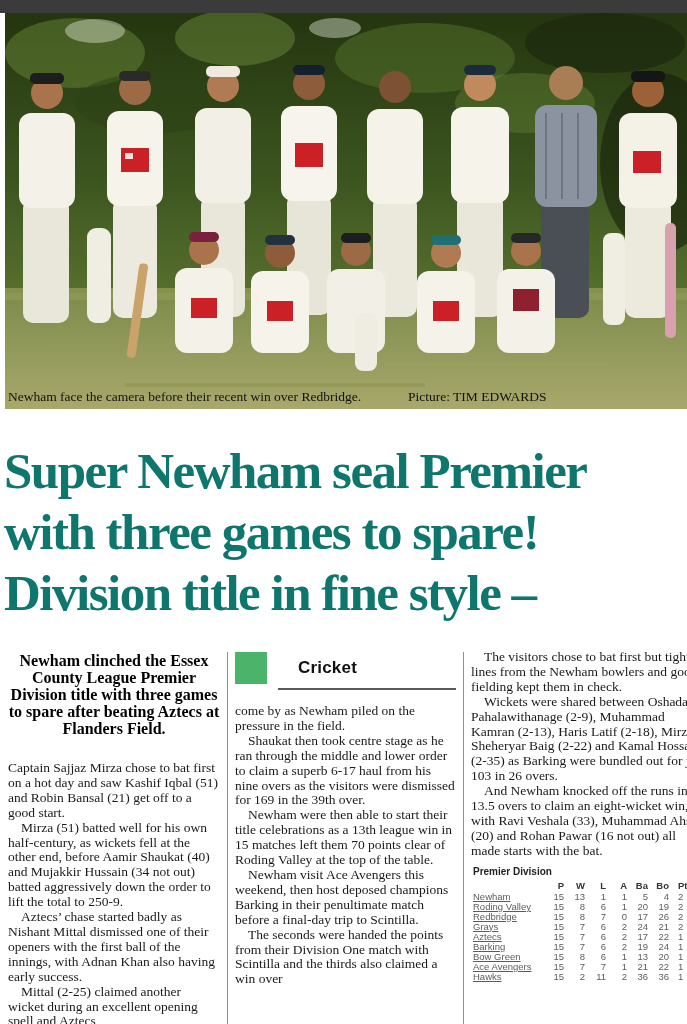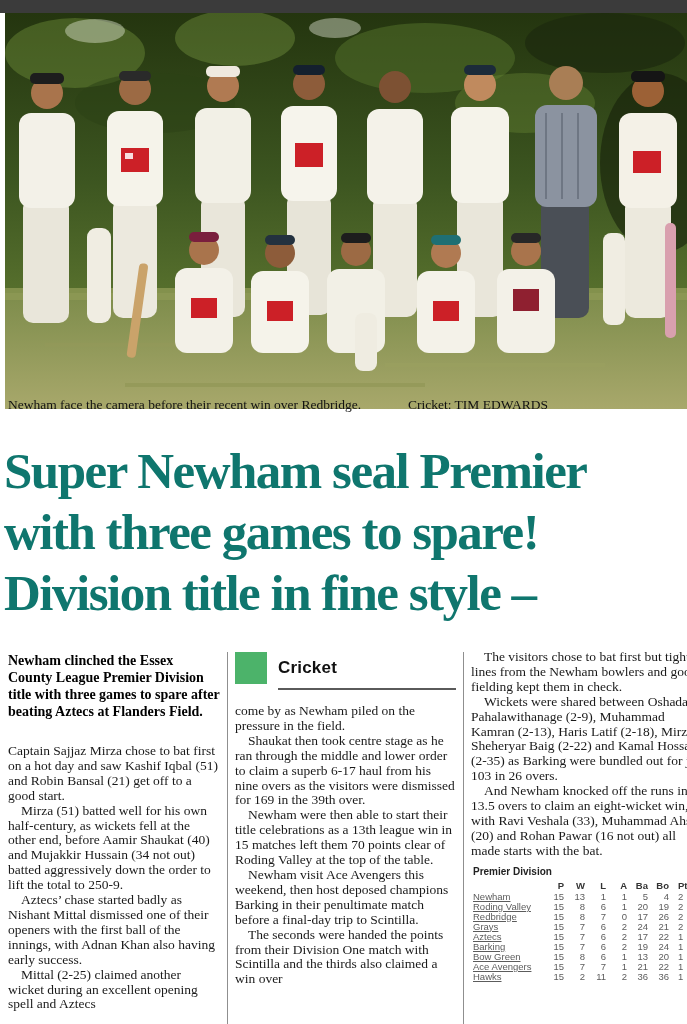--- a/index.html
+++ b/index.html
@@ -16,7 +16,7 @@
   .photo-wrap svg { display:block; }
 
   .caption-row {
-    position:absolute; left:8px; top:396px; width:674px;
+    position:absolute; left:8px; top:388px; width:674px;
     display:flex; font-size:13.5px; line-height:17px; color:#111;
   }
   .caption-text { width:400px; }

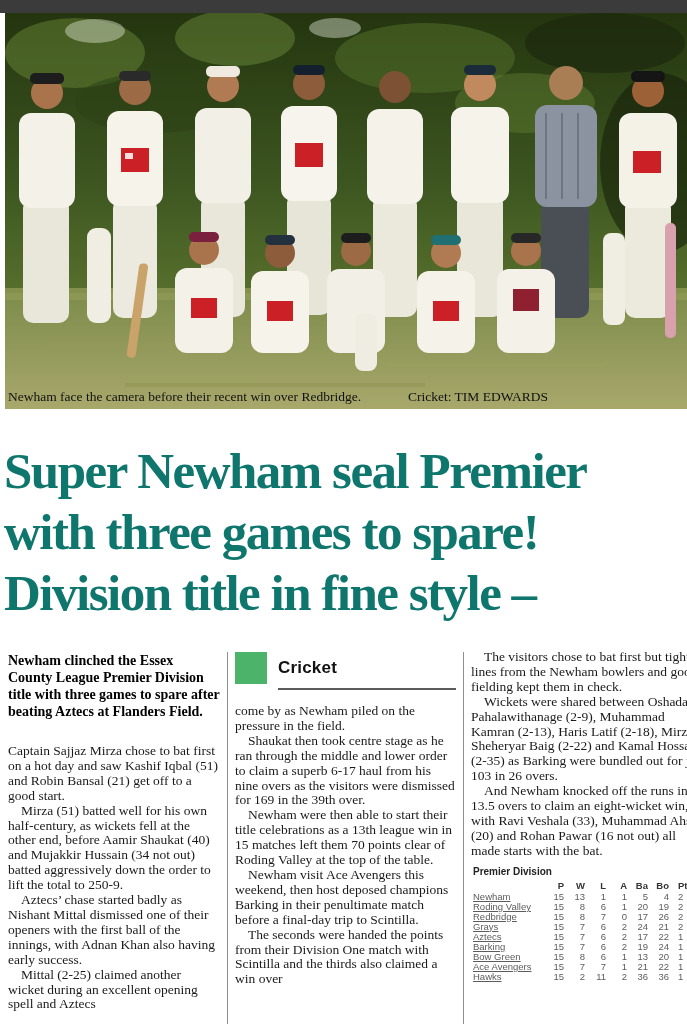--- a/index.html
+++ b/index.html
@@ -186,7 +186,7 @@
 
 <div class="caption-row">
   <div class="caption-text">Newham face the camera before their recent win over Redbridge.</div>
-  <div class="caption-credit">Cricket: TIM EDWARDS</div>
+  <div class="caption-credit">Picture: TIM EDWARDS</div>
 </div>
 
 <div class="headline">

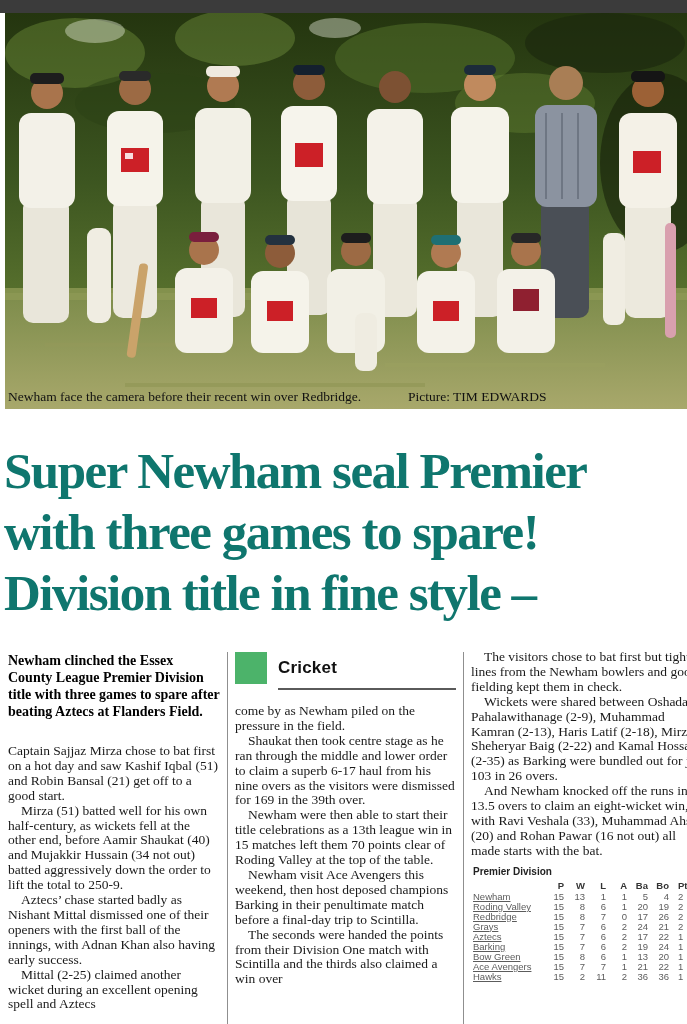--- a/index.html
+++ b/index.html
@@ -40,8 +40,8 @@
   .divider { flex:none; width:1px; background:#8f8f8f; margin:2px 7px 0 7px; }
 
   .intro {
-    font-weight:bold; font-size:14px; line-height:17px;
-    color:#000; margin:2px 0 24px 0;
+    font-weight:bold; font-size:16px; line-height:17px;
+    color:#000; margin:2px 0 24px 0;text-align:center;
   }
   p.body { font-size:13.5px; line-height:14.9px; margin:0; text-indent:13px; color:#1a1a1a; }
   p.body.noindent { text-indent:0; }

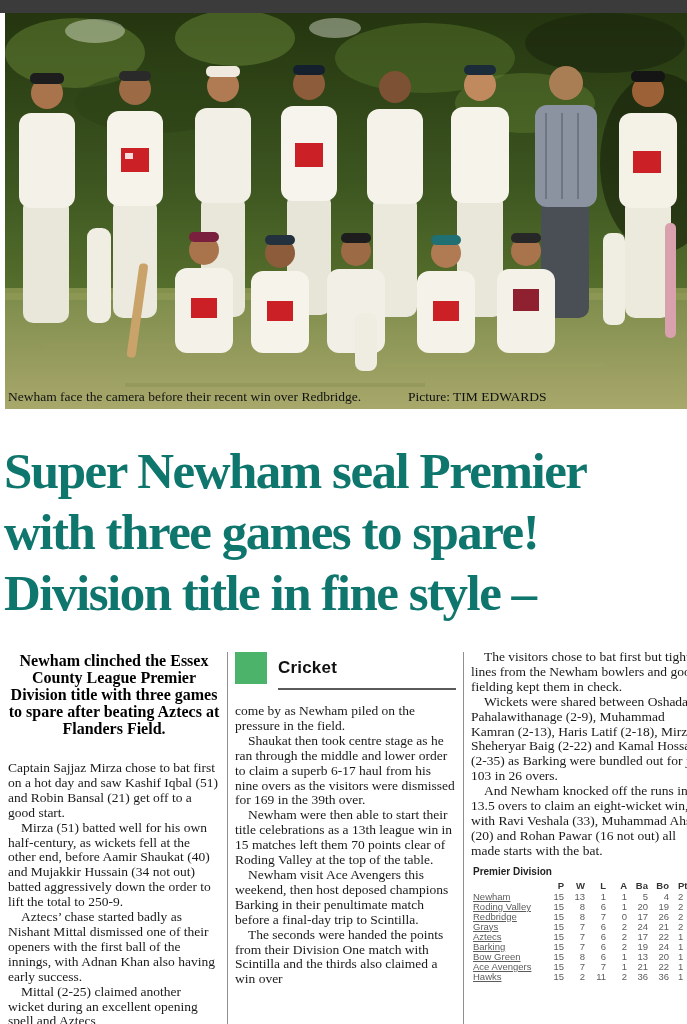--- a/index.html
+++ b/index.html
@@ -50,7 +50,7 @@
   .kicker-square { width:32px; height:32px; background:#4cb36a; }
   .kicker-label {
     font-family:"Liberation Sans", sans-serif; font-weight:bold;
-    font-size:17px; color:#111; letter-spacing:0.2px;
+    font-size:17px; color:#111; letter-spacing:0.2px;margin-left:20px;
   }
   .kicker-rule { height:2px; background:#5a5a5a; margin:4px 0 14px 43px; }
 

